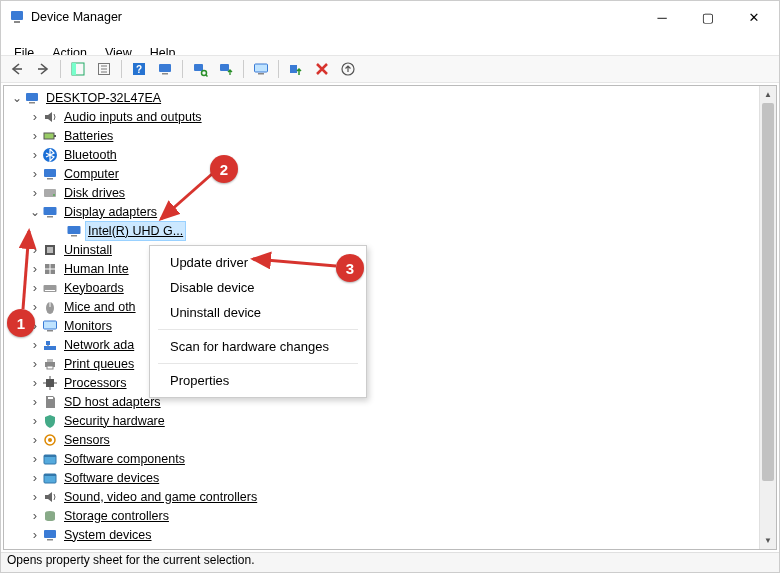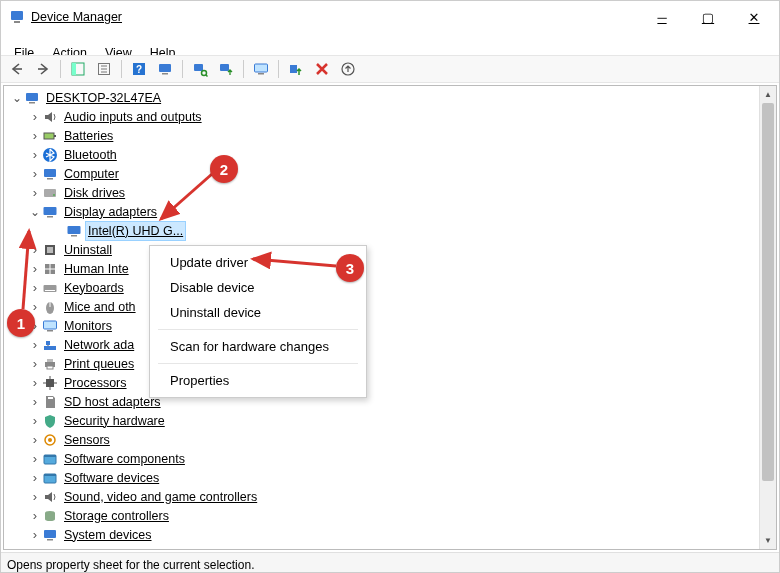--- a/index.html
+++ b/index.html
@@ -27,7 +27,6 @@
     align-items: center;
     height: 32px;
     padding: 0 2px 0 8px;
-    text-decoration: underline;
   }
   .titlebar .app-icon {
     width: 16px; height: 16px;

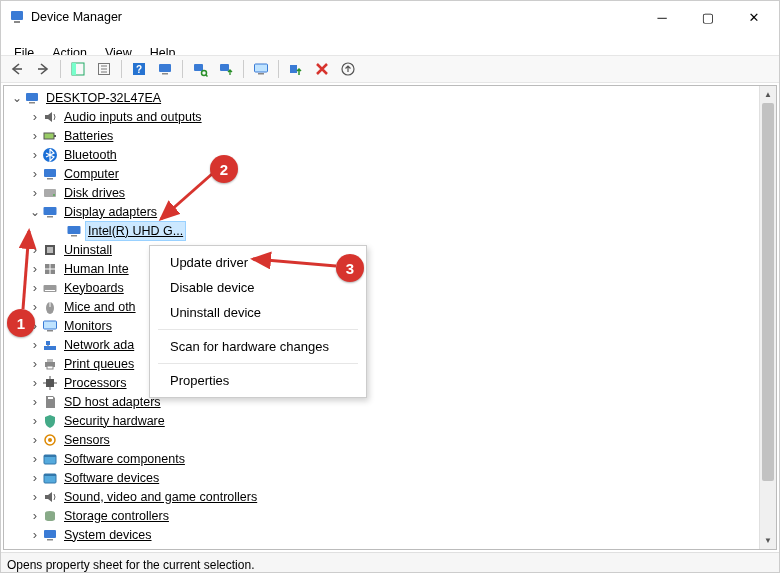--- a/index.html
+++ b/index.html
@@ -145,7 +145,7 @@
   
   .statusbar {
     height: 20px;
-    display: flex; align-items: flex-end;
+    display: flex; align-items: flex-start;
     padding: 0 6px;
     font-size: 12px;
     border-top: 1px solid #e0e0e0;

